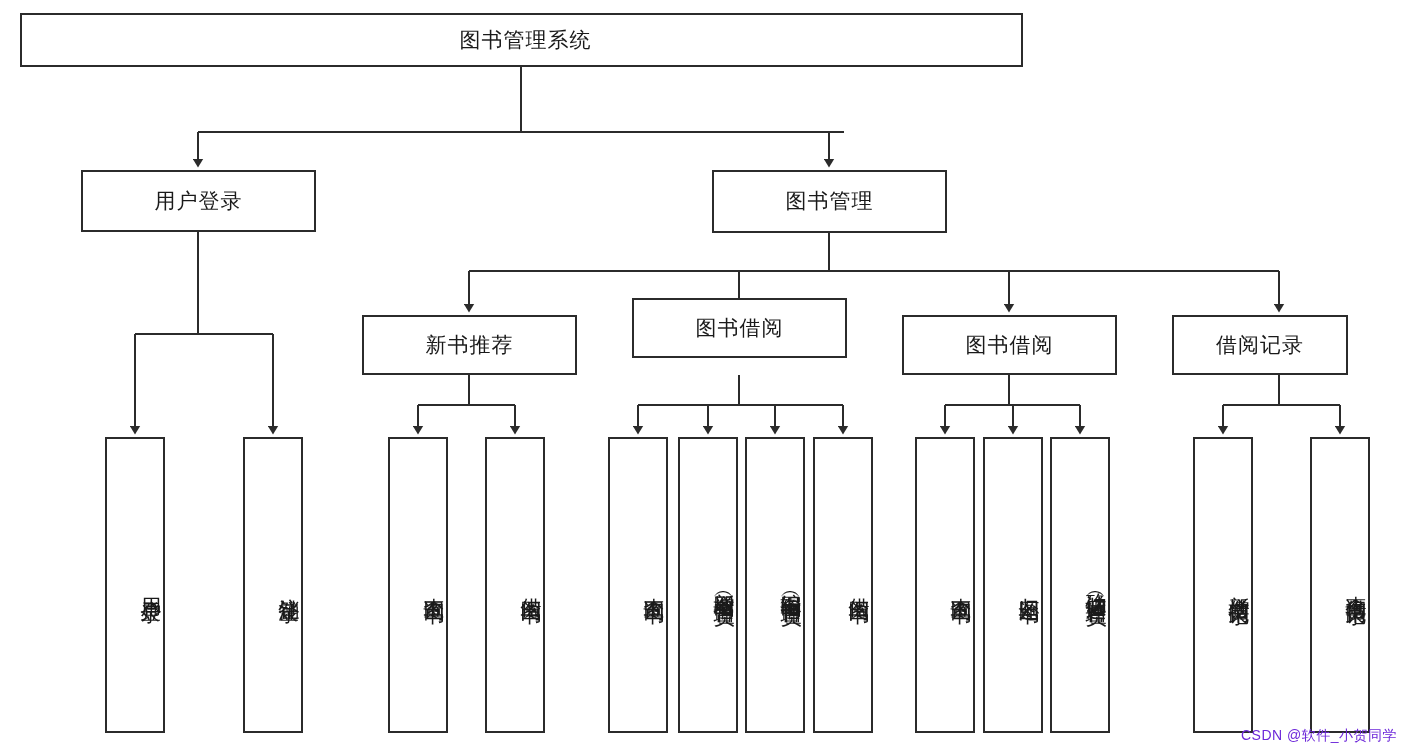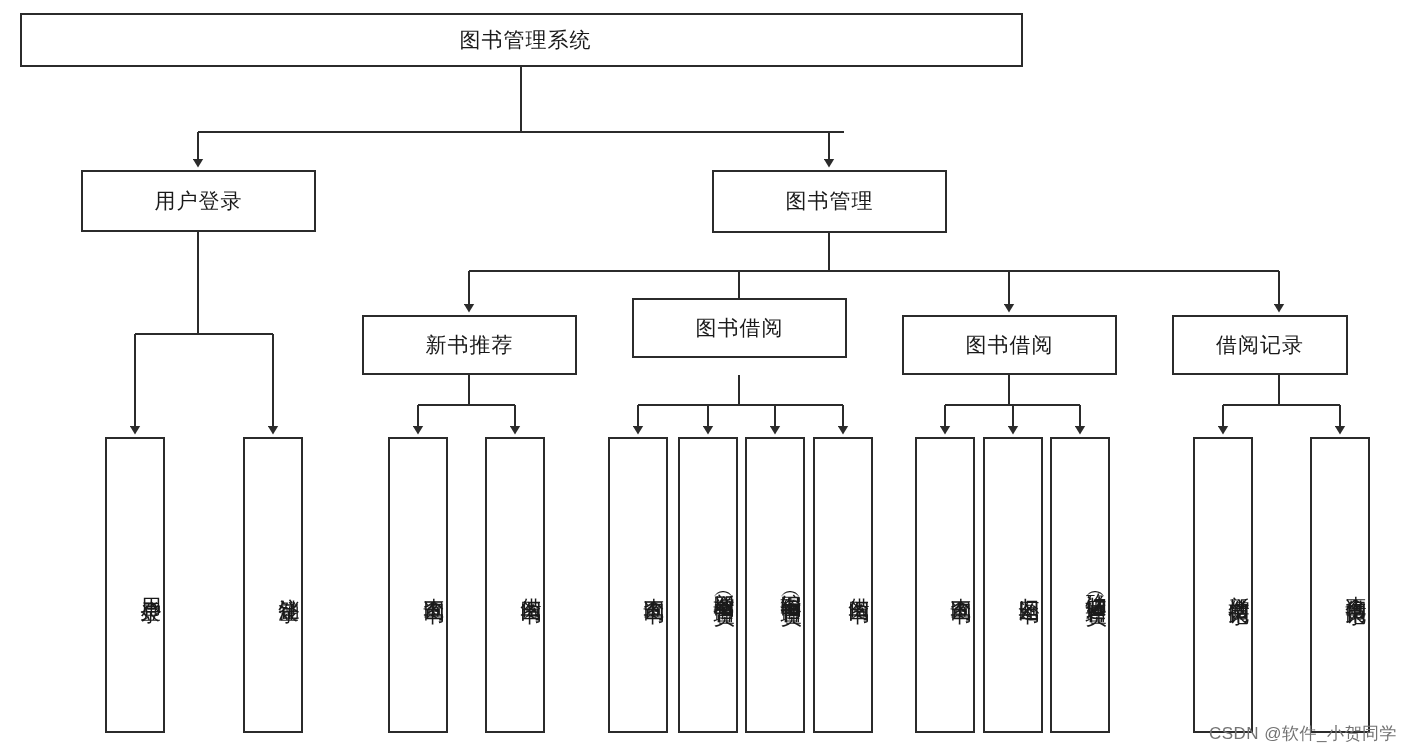--- a/index.html
+++ b/index.html
@@ -61,8 +61,8 @@
     position: absolute;
     right: 8px;
     bottom: 2px;
-    font-size: 17px;
-    color: #737373;
+    font-size: 14px;
+    color: #6d28d9;
     white-space: nowrap;
     letter-spacing: 0.5px;
   }

